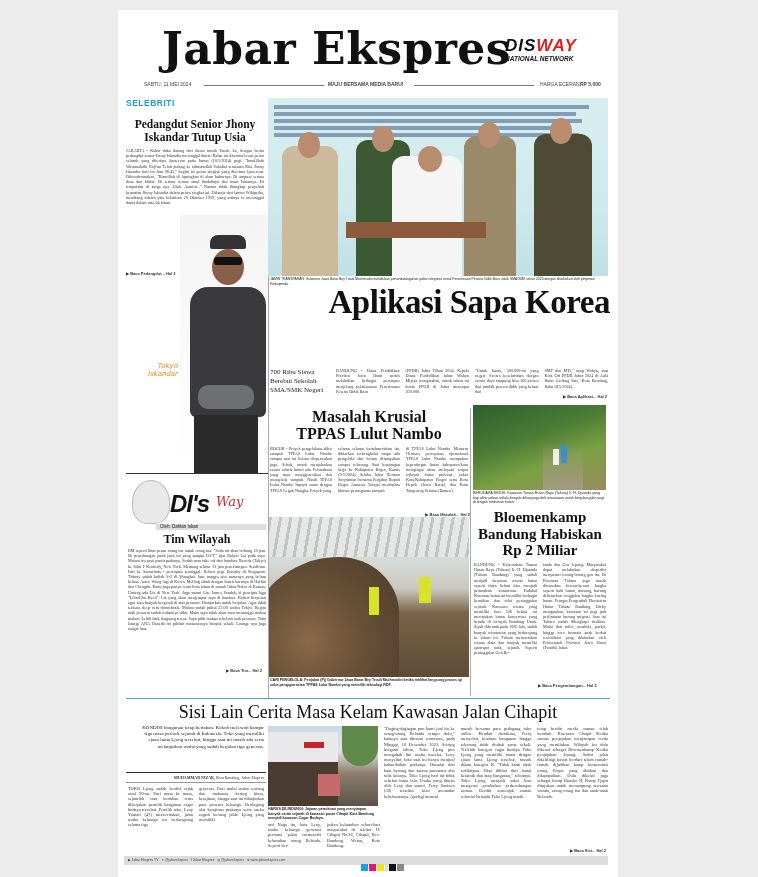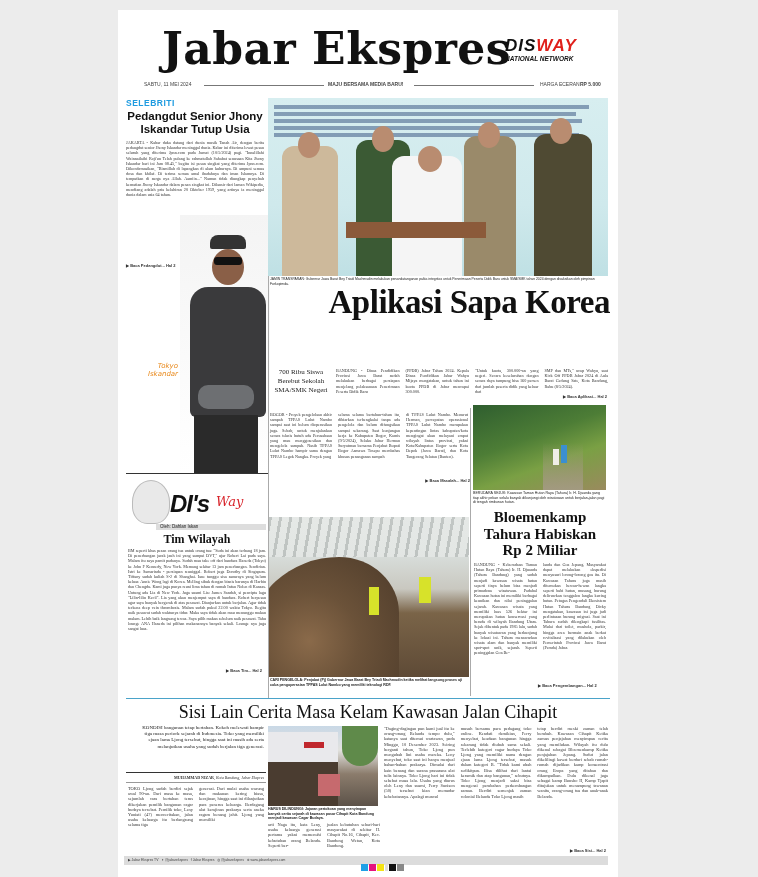--- a/index.html
+++ b/index.html
@@ -59,7 +59,7 @@
 
   <div class="abs" style="left:8px;top:88px;width:138px;">
     <div class="sec-label" style="">SELEBRITI</div>
-    <div class="hd-serif" style="font-family:Liberation Sans, sans-serif;font-size:11.5px;line-height:13px;text-align:center;margin-top:2px;font-stretch:condensed;">Pedangdut Senior Jhony Iskandar Tutup Usia</div>
+    <div class="hd-serif" style="font-family:Liberation Serif, serif;font-size:11.5px;line-height:13px;text-align:center;margin-top:10px;font-stretch:condensed;">Pedangdut Senior Jhony Iskandar Tutup Usia</div>
     <div class="body-text" style="margin-top:4px;height:122px;overflow:hidden;">JAKARTA - Kabar duka datang dari dunia musik Tanah Air, dengan berita pedangdut senior Jhony Iskandar meninggal dunia. Kabar ini diterima lewat pesan seluruh yang diterima Jpnn.com pada Jumat (10/5/2024) pagi. "Innalillahi Wainnailaihi Roji'un Telah pulang ke rahmatullah Sahabat senusaan Kita Jhony Iskandar hari ini Jam 08.45," begitu isi pesan singkat yang diterima Jpnn.com. Dikonfirmasikan, "Bismillah di lapangkan di alam kuburnya. Di ampuni semua dosa dan khilaf. Di terima semua amal ibadahnya dan iman Islamnya. Di tempatkan di surga nya Allah. Aamiin..." Namun tidak diungkap penyebab kematian Jhony Iskandar dalam pesan singkat ini. Dilansir dari laman Wikipedia, mendiang adalah pria kelahiran 20 Oktober 1959, yang artinya ia meninggal dunia dalam usia 64 tahun.</div>
     <div class="cont" style="margin-top:1px;">▶ <span>Baca Pedangdut... Hal 2</span></div>
   </div>

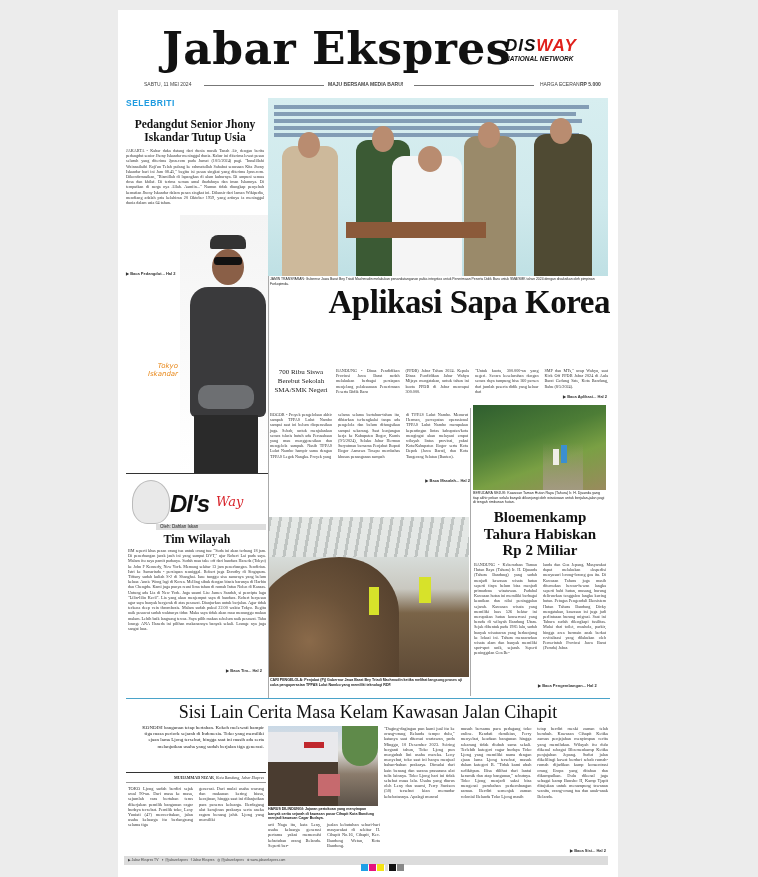--- a/index.html
+++ b/index.html
@@ -111,7 +111,7 @@
   <div class="abs hd-serif" style="left:172px;top:275px;width:320px;text-align:right;font-family:'Liberation Serif',serif;font-size:33px;line-height:34px;letter-spacing:-0.5px;">
     <div>Aplikasi Sapa Korea</div>
   </div>
-  <div class="abs" style="left:152px;top:358px;width:62px;font-family:'Liberation Serif',serif;font-size:7px;line-height:9px;text-align:center;color:#222;">700 Ribu Siswa Berebut Sekolah SMA/SMK Negeri</div>
+  <div class="abs" style="left:152px;top:358px;width:62px;font-family:'Liberation Serif',serif;font-size:7px;line-height:9px;text-align:left;color:#222;">700 Ribu Siswa Berebut Sekolah SMA/SMK Negeri</div>
   <div class="abs cols" style="left:218px;top:358px;width:272px;height:32px;">
     <div class="body-text">BANDUNG - Dinas Pendidikan Provinsi Jawa Barat sudah melakukan berbagai persiapan menjelang pelaksanaan Penerimaan Peserta Didik Baru</div>
     <div class="body-text">(PPDB) Jabar Tahun 2024. Kepala Dinas Pendidikan Jabar Wahyu Mijaya mengatakan, untuk tahun ini kuota PPDB di Jabar mencapai 300.000.</div>

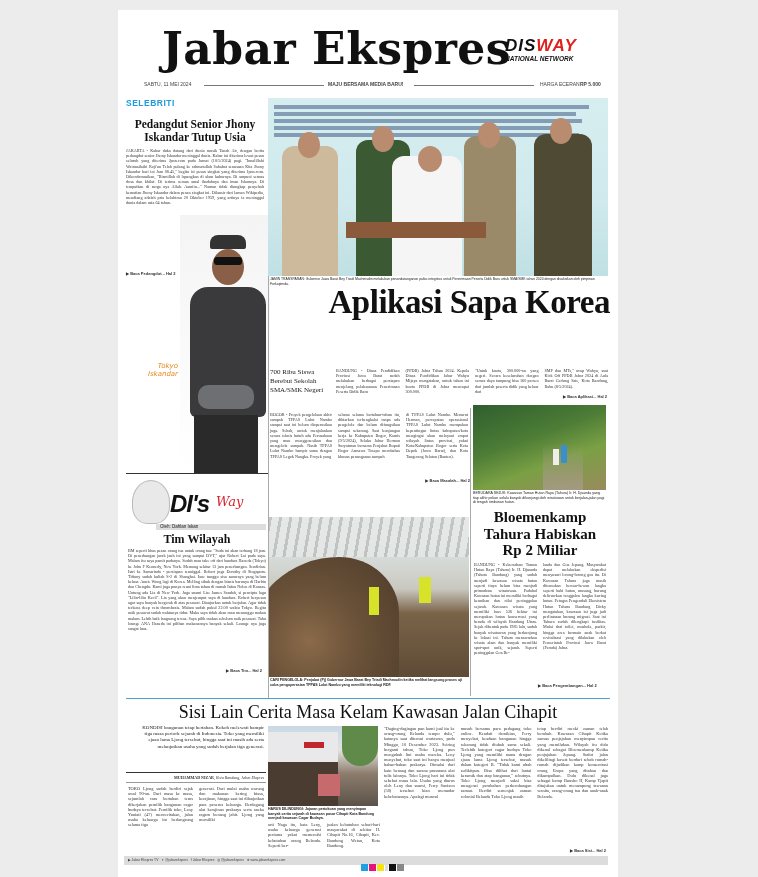--- a/index.html
+++ b/index.html
@@ -121,6 +121,10 @@
   <div class="abs cont" style="left:445px;top:384px;">▶ <span>Baca Aplikasi... Hal 2</span></div>
 
   <div class="abs" style="left:150px;top:398px;width:202px;">
+    <div class="hd-serif" style="text-align:center;font-size:16px;line-height:17px;">
+      <div>Masalah Krusial</div>
+      <div>TPPAS Lulut Nambo</div>
+    </div>
     <div class="cols" style="margin-top:4px;height:66px;overflow:hidden;padding:0 2px;">
       <div class="body-text">BOGOR - Proyek pengelolaan akhir sampah TPPAS Lulut Nambo sampai saat ini belum dioperasikan juga. Sebab, untuk menjalankan secara teknis butuh ada Perusahaan yang mau menggosesikan dan mengelola sampah. Nasib TPPAS Lulut Nambo hampir sama dengan TPPAS Legok Nangka. Proyek yang</div>
       <div class="body-text">selama selama bertahun-tahun itu, dibiarkan terbengkalai tanpa ada pengelola dan belum difungsikan sampai sekarang. Saat kunjungan kerja ke Kabupaten Bogor, Kamis (9/5/2024), Selaku Jabar Herman Suryatman bersama Penjabat Bupati Bogor Asmawa Tosepu membahas khusus penanganan sampah</div>

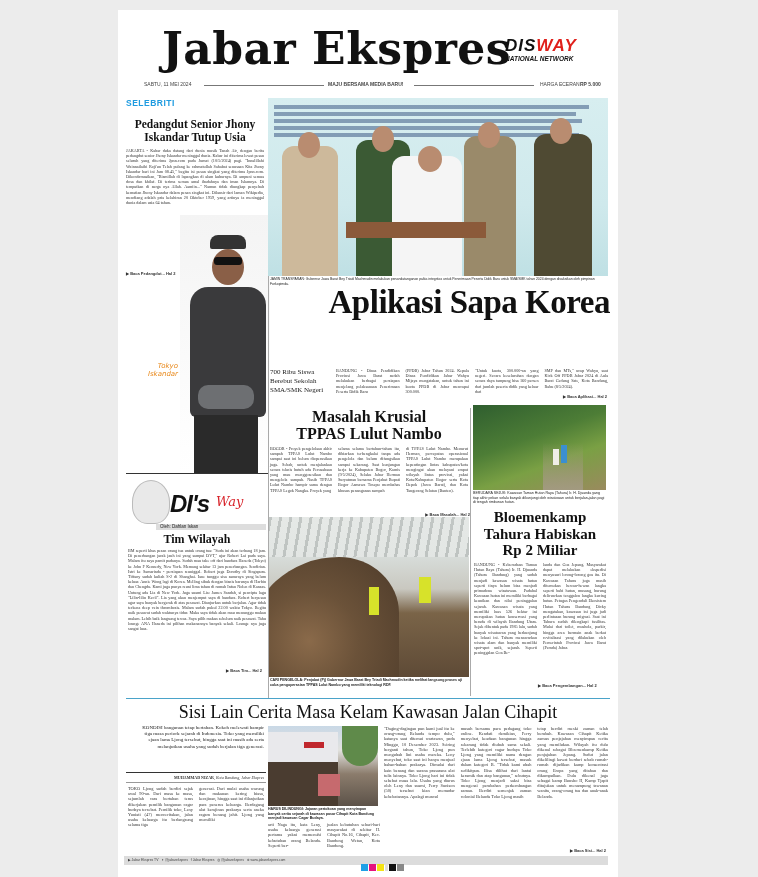--- a/index.html
+++ b/index.html
@@ -150,7 +150,7 @@
   <div class="abs caption" style="left:355px;top:481px;width:133px;">BERUDARA SEJUK: Kawasan Taman Hutan Raya (Tahura) Ir. H. Djuanda yang tiap akhir pekan selalu banyak dikunjungi oleh wisatawan untuk berjalan-jalan pagi di tengah rimbunan hutan.</div>
   <div class="abs hd-serif" style="left:352px;top:499px;width:140px;text-align:center;font-size:15px;line-height:16.5px;">
     <div>Bloemenkamp</div>
-    <div>Tahura Habiskan</div>
+    <div>Bandung Habiskan</div>
     <div>Rp 2 Miliar</div>
   </div>
   <div class="abs cols" style="left:356px;top:552px;width:132px;height:120px;overflow:hidden;">

